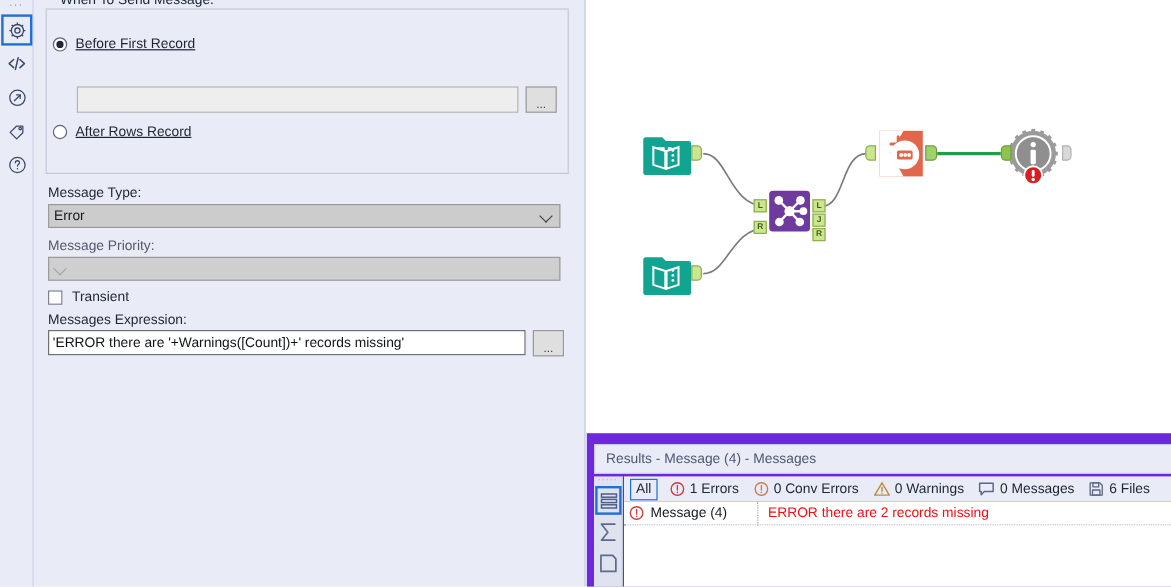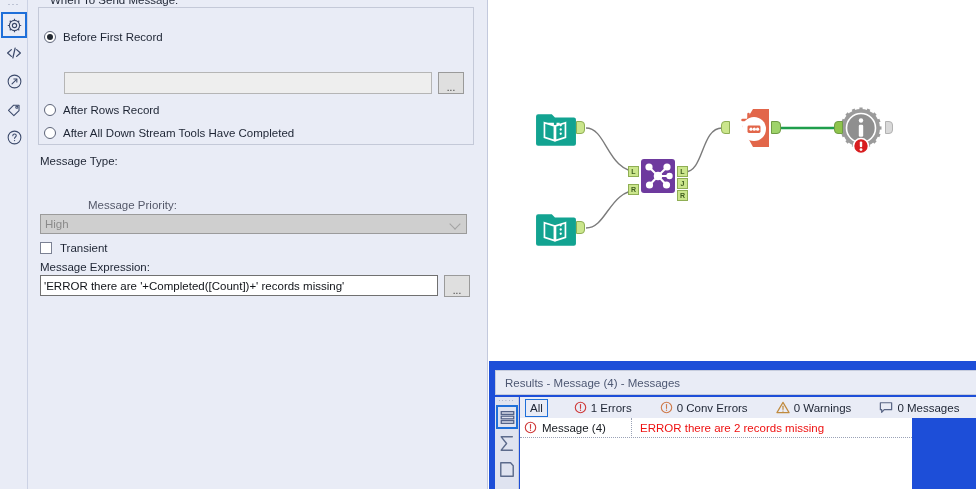--- a/index.html
+++ b/index.html
@@ -58,6 +58,7 @@
     display: flex; align-items: center;
     font-size: 11.5px; color: #1d2433;
     white-space: nowrap;
+    text-decoration: underline;
   }
   .radio-mark {
     width: 12px; height: 12px; border-radius: 50%;

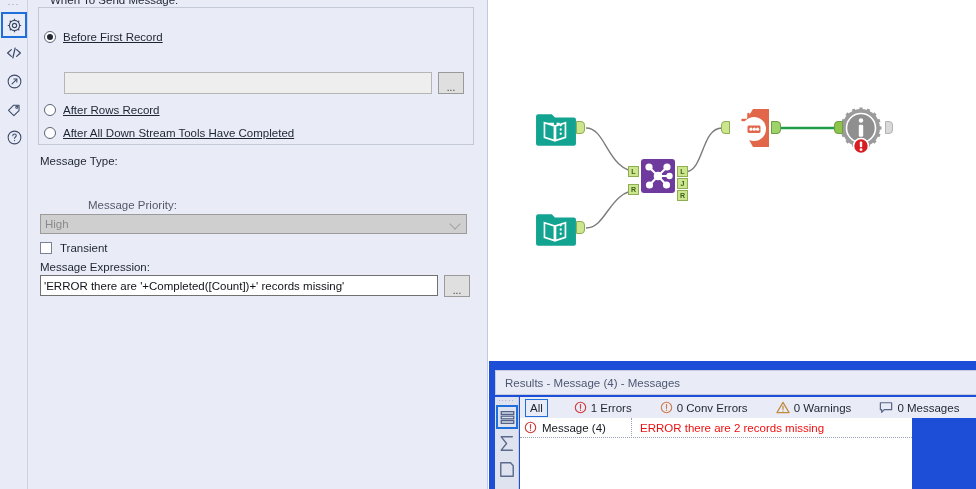--- a/index.html
+++ b/index.html
@@ -304,10 +304,6 @@
       <span>After Rows Record</span>
     </div>
 
-    <div class="radio-row" style="top:127px">
-      <span class="radio-mark"></span>
-      <span>After All Down Stream Tools Have Completed</span>
-    </div>
 
     <div class="flabel" style="top:155px">Message Type:</div>
 

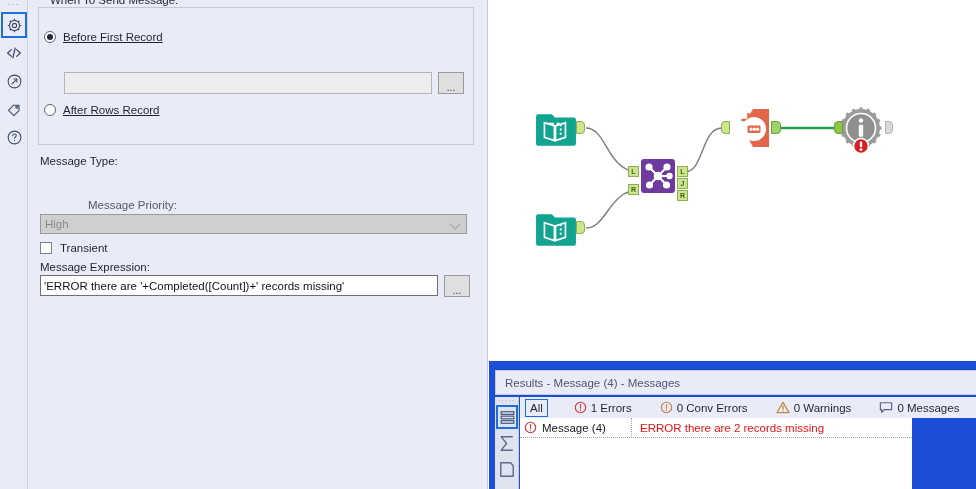--- a/index.html
+++ b/index.html
@@ -306,6 +306,10 @@
 
 
     <div class="flabel" style="top:155px">Message Type:</div>
+    <div class="combo enabled" style="top:170px">
+      <span class="cval">Error</span>
+      <span class="chev"></span>
+    </div>
 
     <div class="flabel dim" style="top:199px">Message Priority:</div>
     <div class="combo disabled" style="top:214px">

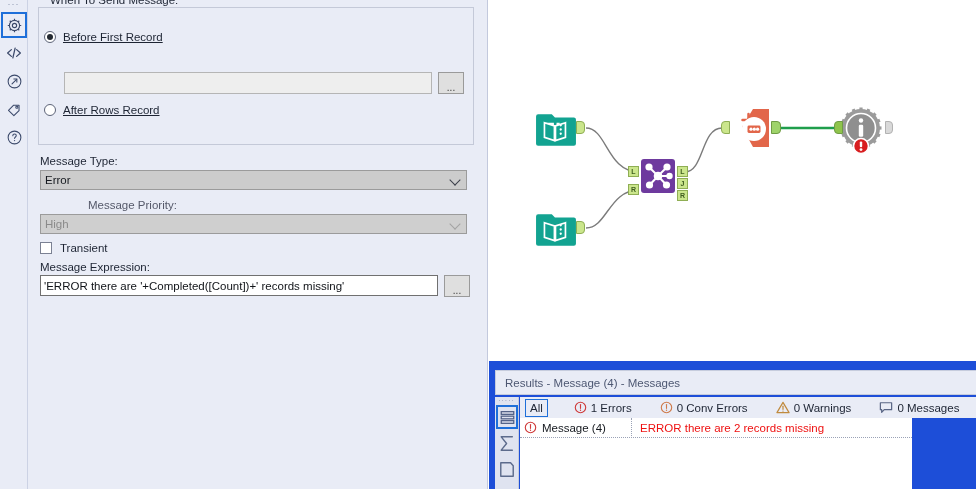--- a/index.html
+++ b/index.html
@@ -91,7 +91,7 @@
     position: absolute; left: 40px;
     font-size: 11.5px; color: #1d2433;
   }
-  .flabel.dim { color: #55596a; margin-left: 48px; }
+  .flabel.dim { color: #55596a; }
 
   .combo {
     position: absolute; left: 40px;

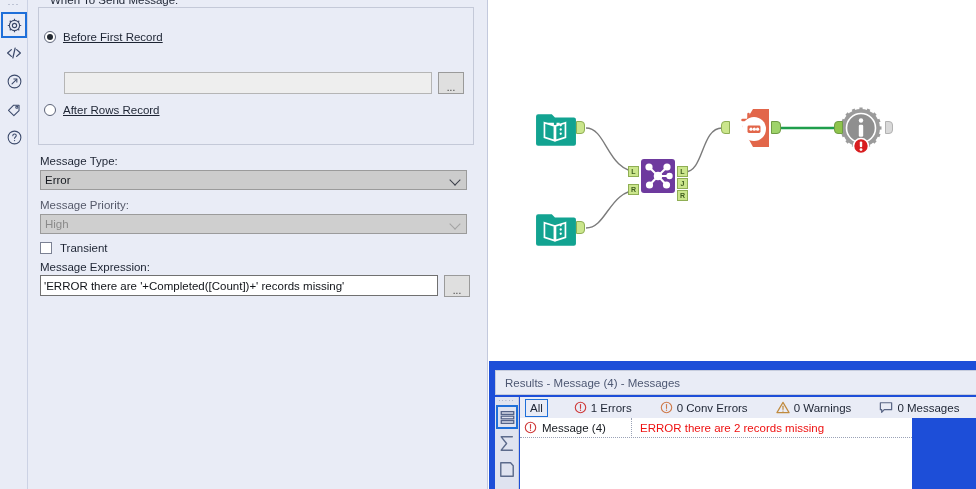--- a/index.html
+++ b/index.html
@@ -313,7 +313,6 @@
 
     <div class="flabel dim" style="top:199px">Message Priority:</div>
     <div class="combo disabled" style="top:214px">
-      <span class="cval">High</span>
       <span class="chev"></span>
     </div>
 

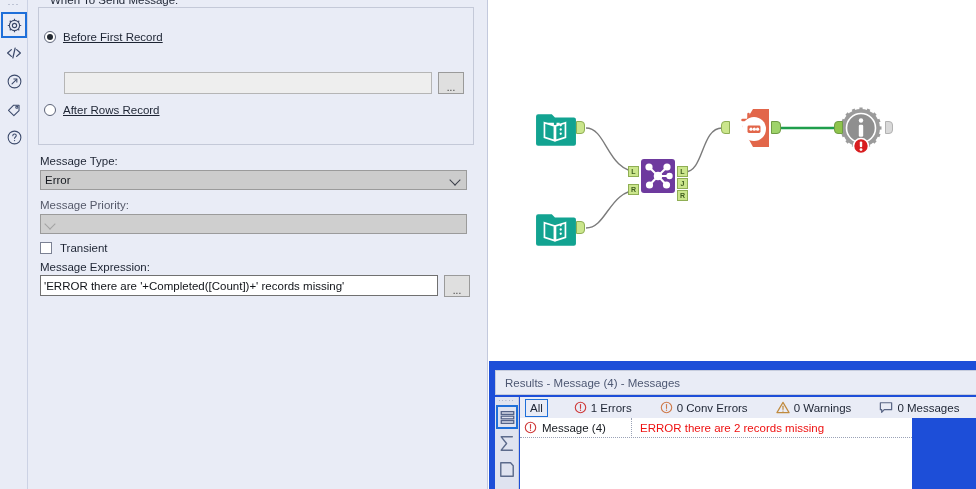--- a/index.html
+++ b/index.html
@@ -321,7 +321,7 @@
       <span>Transient</span>
     </div>
 
-    <div class="flabel" style="top:261px">Message Expression:</div>
+    <div class="flabel" style="top:261px">Messages Expression:</div>
     <div id="msgexpr-row">
       <div id="msgexpr-input">'ERROR there are '+Completed([Count])+' records missing'</div>
       <div class="dots-btn">...</div>

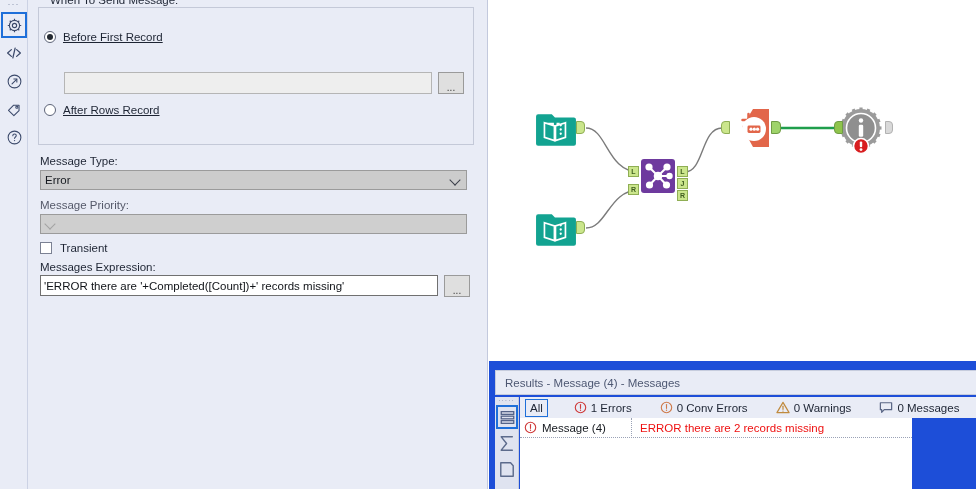--- a/index.html
+++ b/index.html
@@ -323,7 +323,7 @@
 
     <div class="flabel" style="top:261px">Messages Expression:</div>
     <div id="msgexpr-row">
-      <div id="msgexpr-input">'ERROR there are '+Completed([Count])+' records missing'</div>
+      <div id="msgexpr-input">'ERROR there are '+Warnings([Count])+' records missing'</div>
       <div class="dots-btn">...</div>
     </div>
   </div>

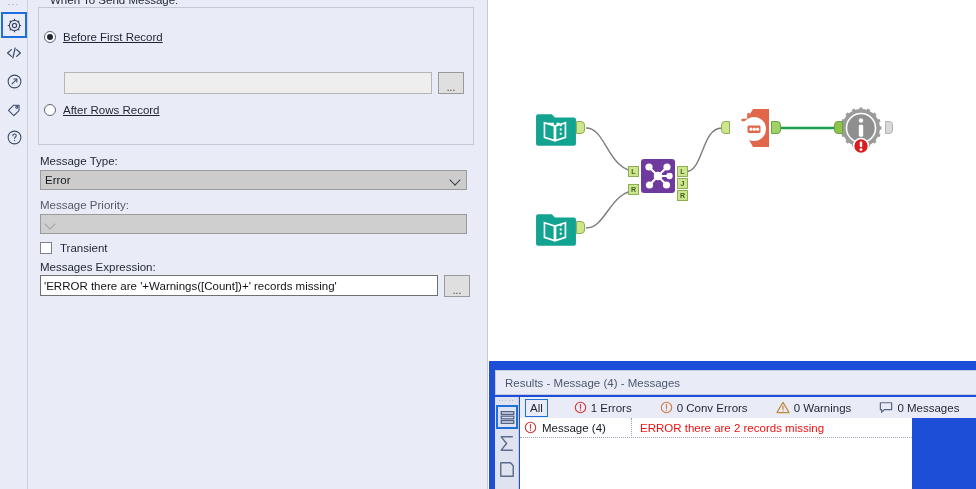--- a/index.html
+++ b/index.html
@@ -166,7 +166,7 @@
   #results {
     position: absolute; left: 489px; top: 360px;
     width: 487px; height: 129px;
-    background: #1d4ed8;
+    background: #6d28d9;
     border-top: 1px solid #ffffff;
   }
   #results-titlebar {

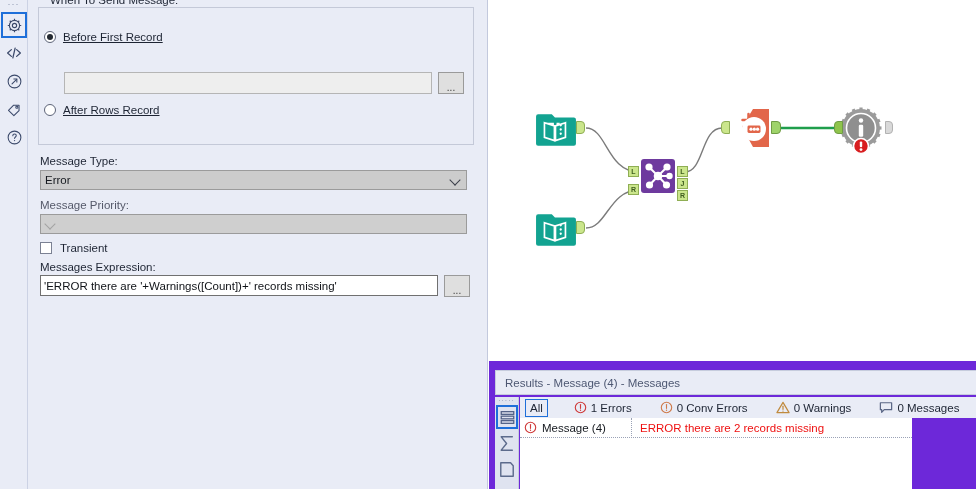--- a/index.html
+++ b/index.html
@@ -201,7 +201,7 @@
     width: 456px; height: 21px;
     background: #e9ecf6;
     display: flex; align-items: center;
-    gap: 16px;
+    gap: 0px;
   }
   .tabitem {
     display: flex; align-items: center;

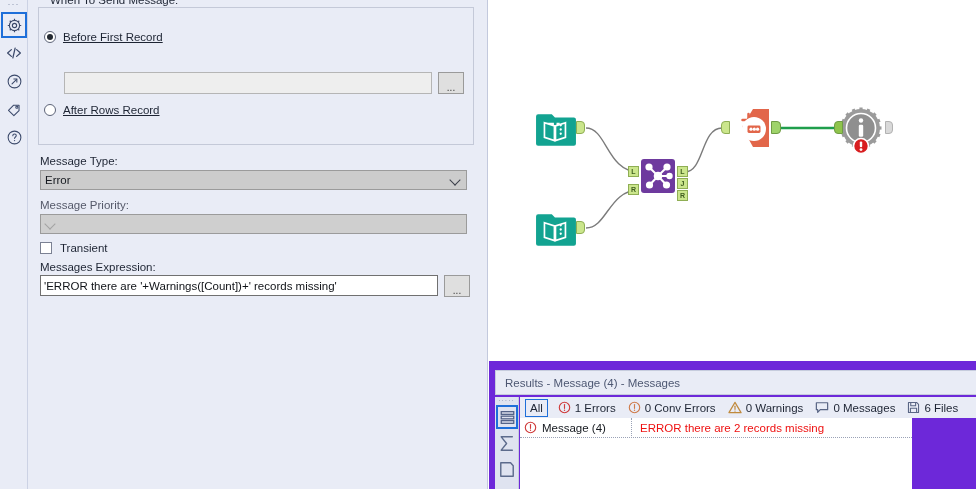--- a/index.html
+++ b/index.html
@@ -216,7 +216,7 @@
   }
   #msg-table {
     position: absolute; left: 31px; top: 57px;
-    width: 392px; height: 72px;
+    width: 456px; height: 72px;
     background: #ffffff;
   }
   #msg-row {

